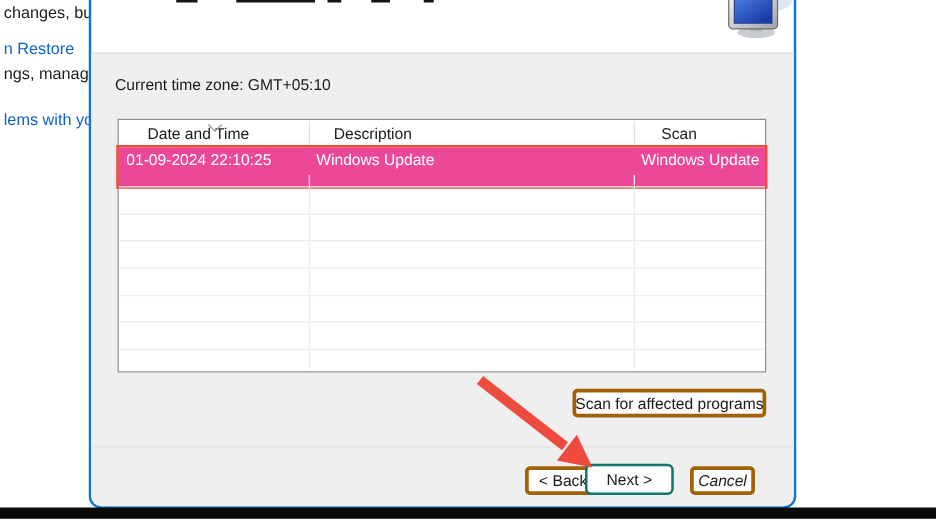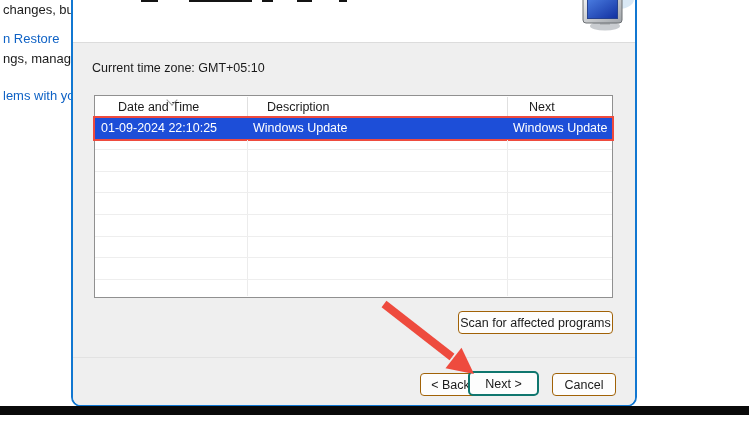--- a/index.html
+++ b/index.html
@@ -137,7 +137,7 @@
 
   <div class="th" style="left:7px">Date and Time</div>
   <div class="th" style="left:156px">Description</div>
-  <div class="th" style="left:418px">Next</div>
+  <div class="th" style="left:418px">Scan</div>
   <div class="sort-chevron"></div>
   <div class="col-sep" style="left:152px"></div>
   <div class="col-sep" style="left:412px"></div>

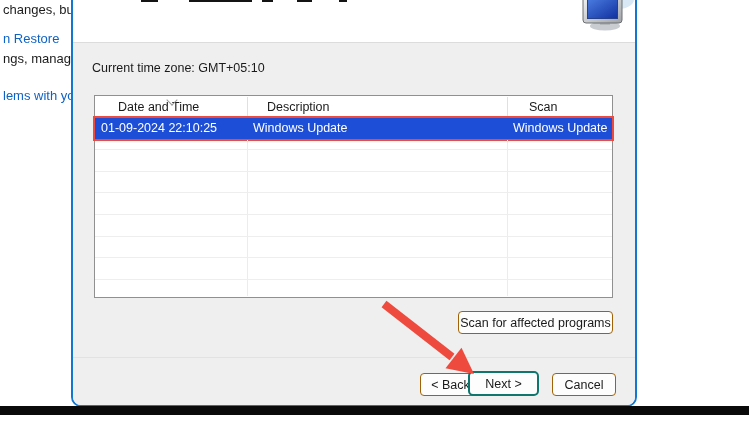--- a/index.html
+++ b/index.html
@@ -64,8 +64,8 @@
   }
   .sel-row {
     position: absolute; left: 0px; top: 22px;
-    width: 517px; height: 21px;
-    background: #1d4ed8;
+    width: 517px; height: 31px;
+    background: #ec4899;
     outline: 2px solid #ee4b3e;
     color: #ffffff; font-size: 12.5px;
   }

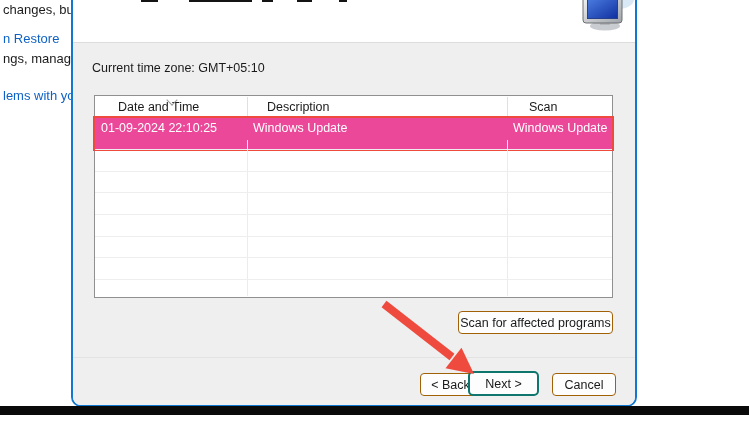--- a/index.html
+++ b/index.html
@@ -75,7 +75,7 @@
   .btn {
     position: absolute;
     background: #fdfdfd;
-    border: 1px solid #a16207;
+    border: 3px solid #a16207;
     border-radius: 4px;
     font-family: "Liberation Sans", sans-serif;
     font-size: 12.5px; color: #1a1a1a;

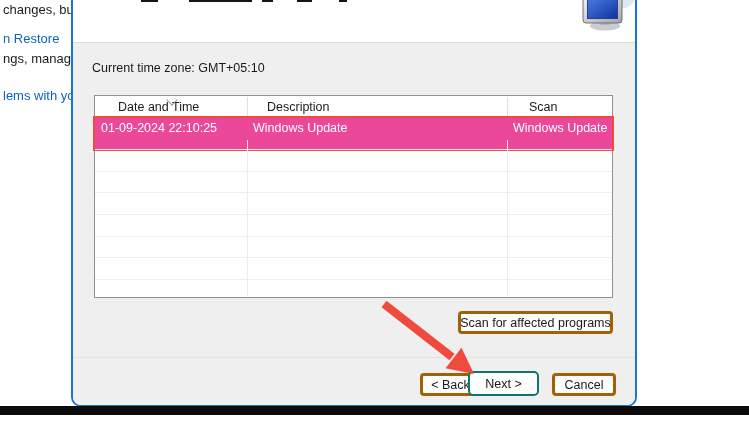--- a/index.html
+++ b/index.html
@@ -86,7 +86,7 @@
   .btn-back  { left: 420px; top: 373px; width: 61px;  height: 23px; }
   .btn-next  { left: 468px; top: 371px; width: 71px;  height: 25px;
                border: 2px solid #0f766e; border-radius: 5px; }
-  .btn-cancel{ left: 552px; top: 373px; width: 64px;  height: 23px; }
+  .btn-cancel{ left: 552px; top: 373px; width: 52px;  height: 23px; font-style: italic; }
 
   
   .arrow-svg { position: absolute; left: 370px; top: 295px; z-index: 4; }

